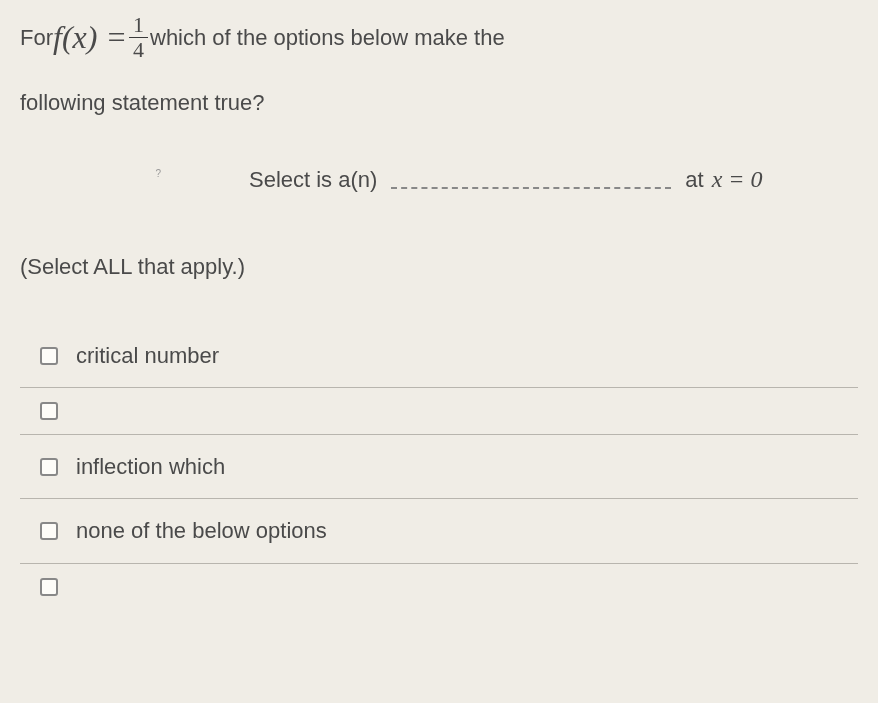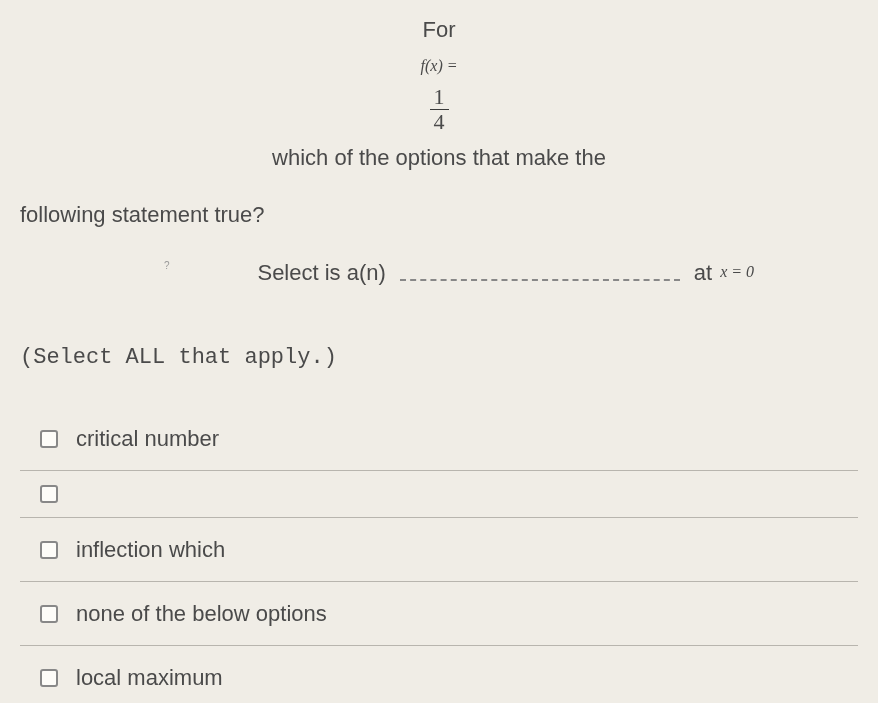--- a/index.html
+++ b/index.html
@@ -24,8 +24,6 @@
       display: flex;
       align-items: center;
       flex-wrap: wrap;
-      gap: 6px;
-      flex-direction: column;
     }
     .math-fx {
       font-style: italic;

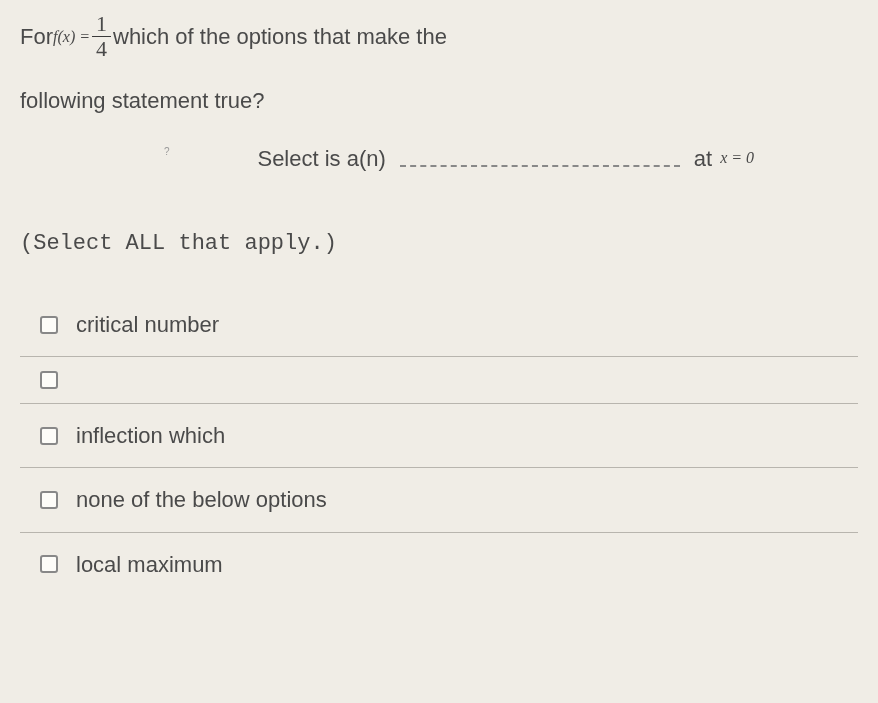--- a/index.html
+++ b/index.html
@@ -28,7 +28,7 @@
     .math-fx {
       font-style: italic;
       font-family: 'Times New Roman', serif;
-      font-size: 16px;
+      font-size: 32px;
     }
     .fraction {
       display: inline-flex;

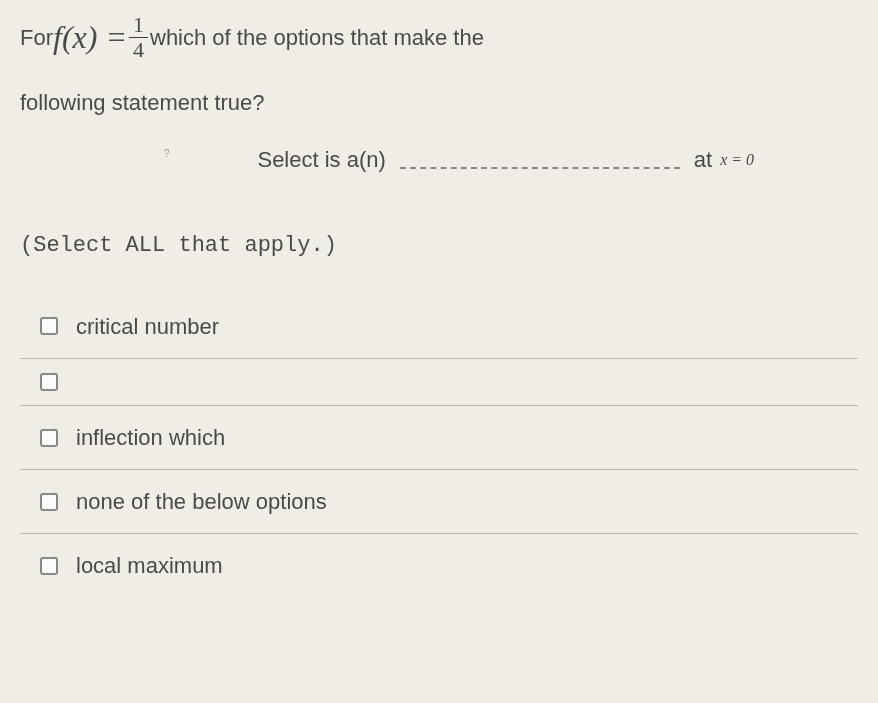--- a/index.html
+++ b/index.html
@@ -133,7 +133,7 @@
       <span class="frac-num">1</span>
       <span class="frac-den">4</span>
     </span>
-    <span>which of the options that make the</span>
+    <span>which of the options below make the</span>
   </div>
   <div class="line2">following statement true?</div>
 </div>

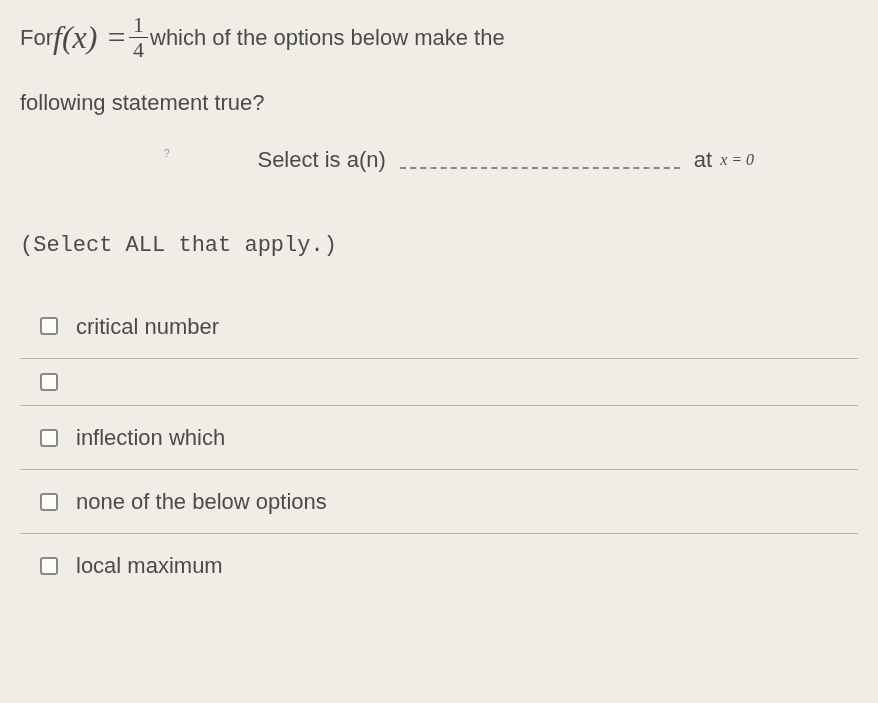--- a/index.html
+++ b/index.html
@@ -60,7 +60,7 @@
     }
     .line2 {
       margin-top: 22px;
-      margin-bottom: 22px;
+      margin-bottom: 40px;
     }
     .fill-line {
       display: flex;

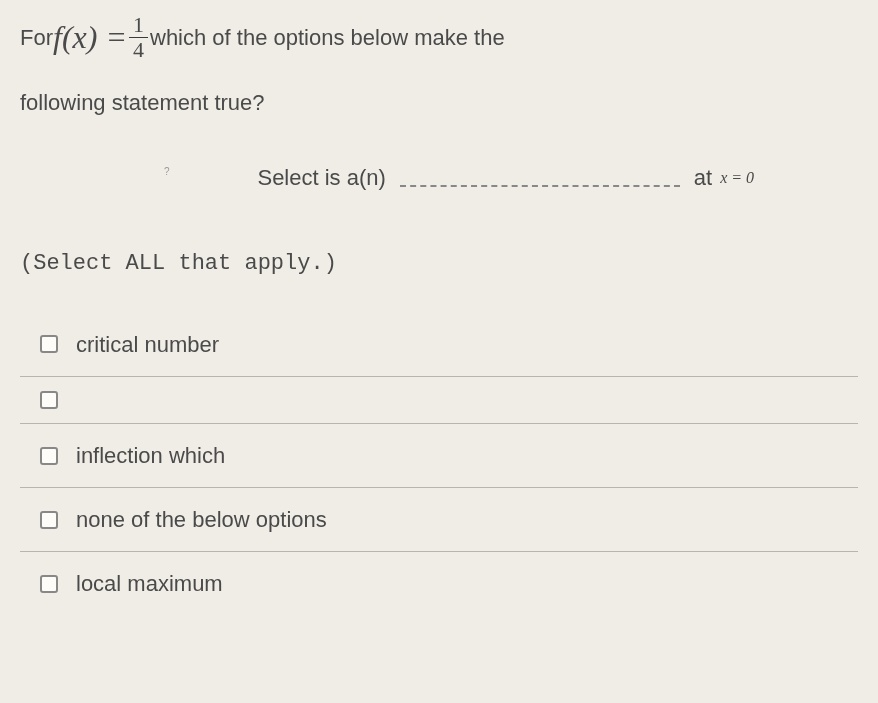--- a/index.html
+++ b/index.html
@@ -81,7 +81,7 @@
     .math-eq {
       font-style: italic;
       font-family: 'Times New Roman', serif;
-      font-size: 16px;
+      font-size: 24px;
     }
     .select-hint {
       margin-bottom: 32px;

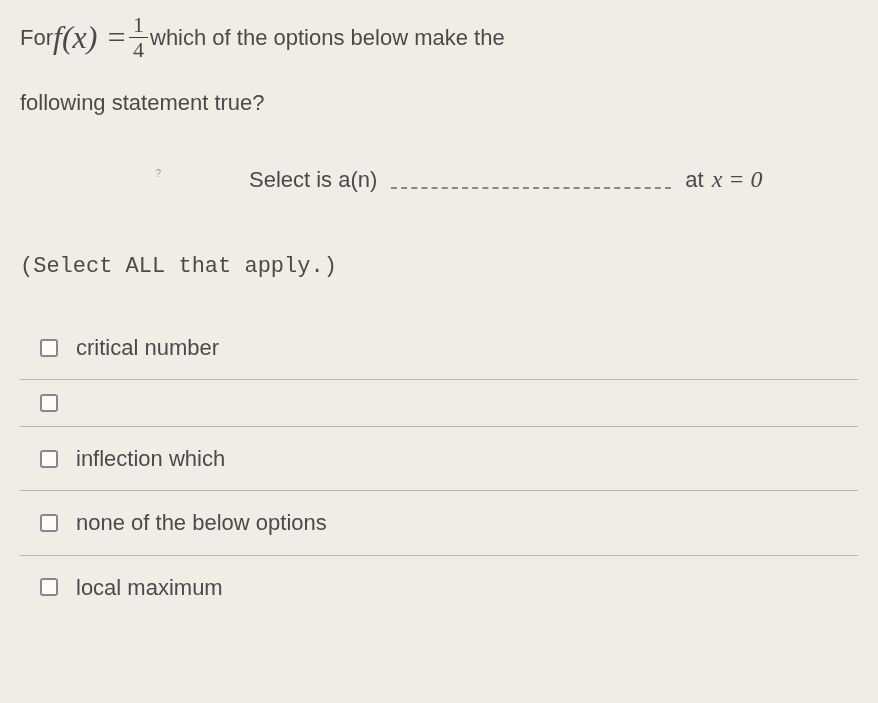--- a/index.html
+++ b/index.html
@@ -84,8 +84,7 @@
       font-size: 24px;
     }
     .select-hint {
-      margin-bottom: 32px;
-      font-family: Liberation Mono, monospace;
+      margin-bottom: 40px;
     }
     .options {
       width: 100%;

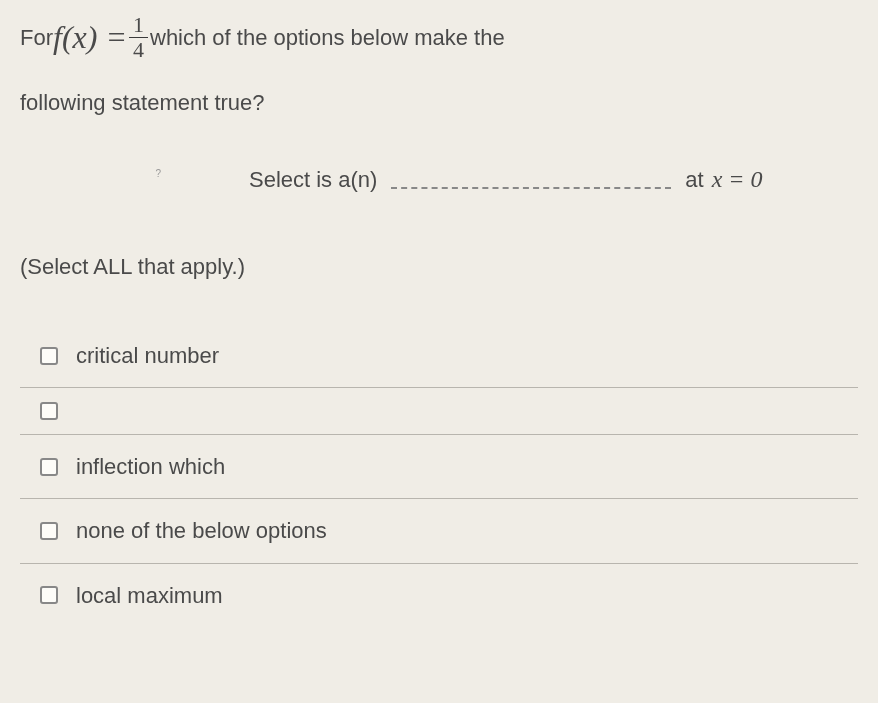--- a/index.html
+++ b/index.html
@@ -165,7 +165,6 @@
   </div>
   <div class="option-row" style="border-bottom:none;">
     <span class="checkbox"></span>
-    <span class="option-label">local maximum</span>
   </div>
 </div>
 

